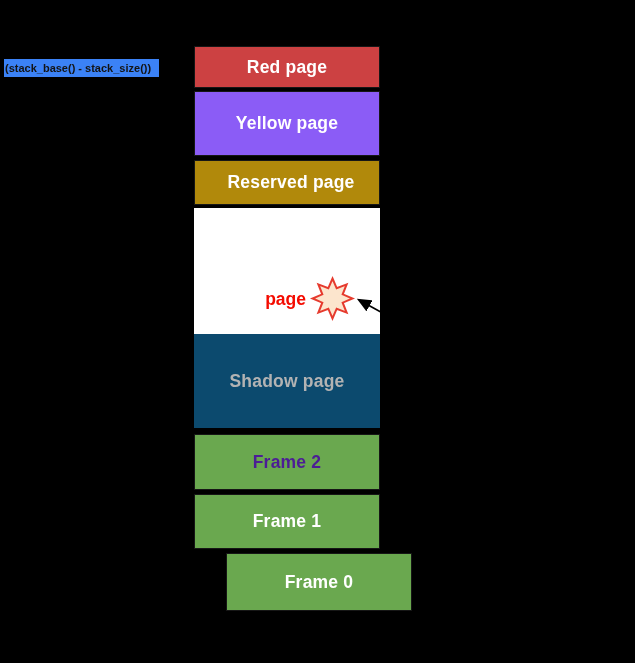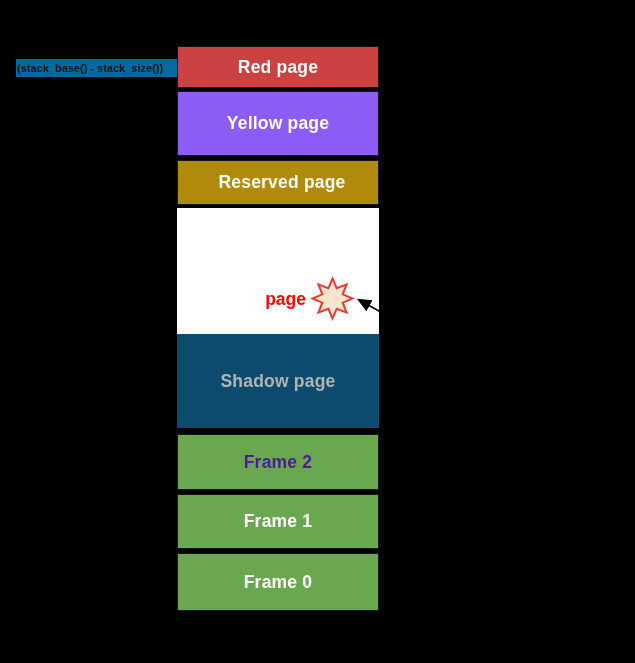--- a/index.html
+++ b/index.html
@@ -32,11 +32,11 @@
   .b-frame0   {top:553px;height:58px;}
   
   .stack-limit{
-    position:absolute;left:16px;top:59px;
+    position:absolute;left:4px;top:59px;
     max-width:170px;
-    background:#0369a1;color:#141414;
+    background:#3b82f6;color:#141414;
     font-size:11px;font-weight:bold;
-    line-height:14px;padding:2px 14px 2px 1px;
+    line-height:14px;padding:2px 8px 2px 1px;
     white-space:nowrap;overflow:hidden;
   }
   

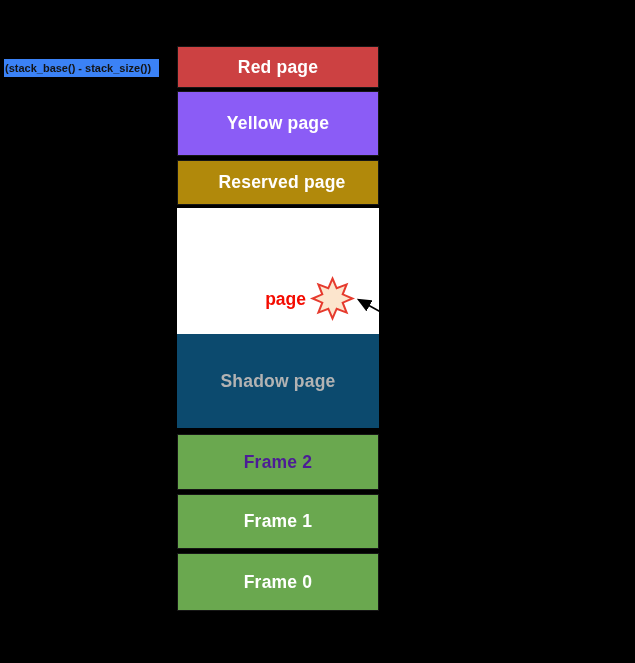--- a/index.html
+++ b/index.html
@@ -13,7 +13,7 @@
   
   .block{
     position:absolute;
-    left:177px;width:202px;
+    left:194px;width:186px;
     box-sizing:border-box;
     display:flex;align-items:center;justify-content:center;
   }

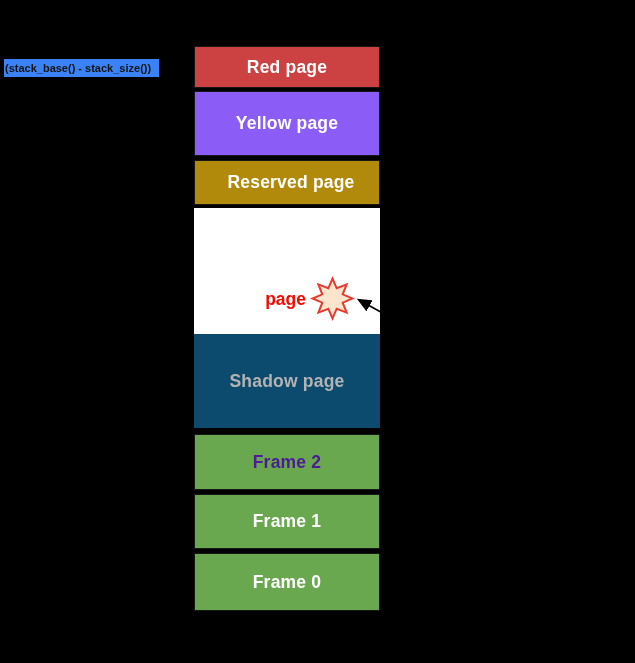--- a/index.html
+++ b/index.html
@@ -29,7 +29,7 @@
   .b-shadow   {top:334px;height:94px;}
   .b-frame2   {top:434px;height:56px;}
   .b-frame1   {top:494px;height:55px;}
-  .b-frame0   {top:553px;height:58px;}
+  .b-frame0   {top:553px;height:58px;margin-left:32px;}
   
   .stack-limit{
     position:absolute;left:4px;top:59px;

